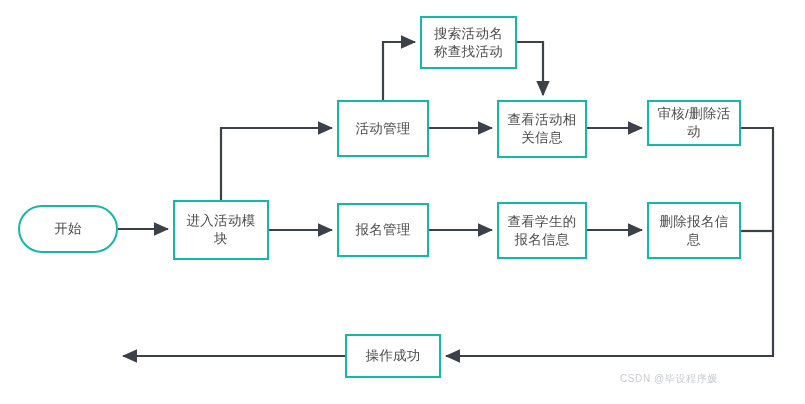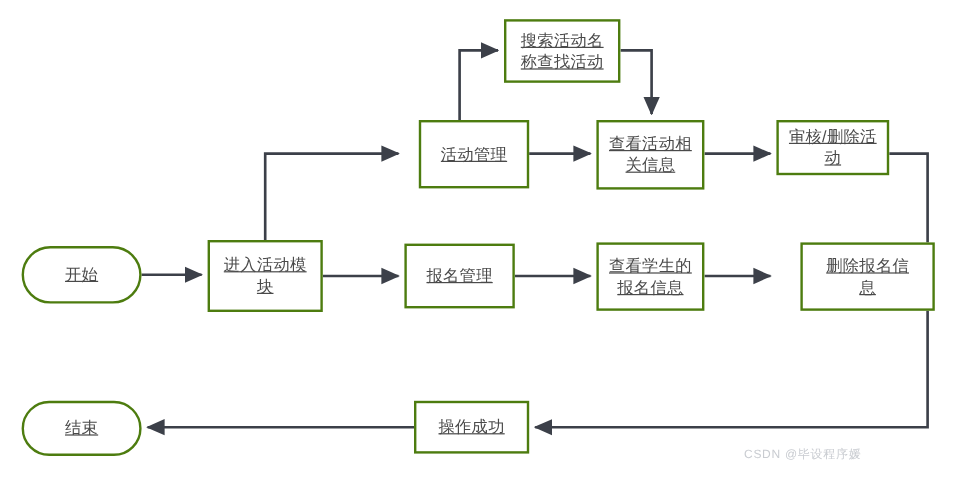--- a/index.html
+++ b/index.html
@@ -31,7 +31,7 @@
     position: absolute;
     box-sizing: border-box;
     background: #ffffff;
-    border: 2px solid #4d7c0f;
+    border: 2px solid #14b8a6;
     display: flex;
     align-items: center;
     justify-content: center;
@@ -41,7 +41,6 @@
     line-height: 1.32;
     letter-spacing: 0.3px;
     z-index: 2;
-    text-decoration: underline;
   }
   .node.terminator {
     border-radius: 999px;

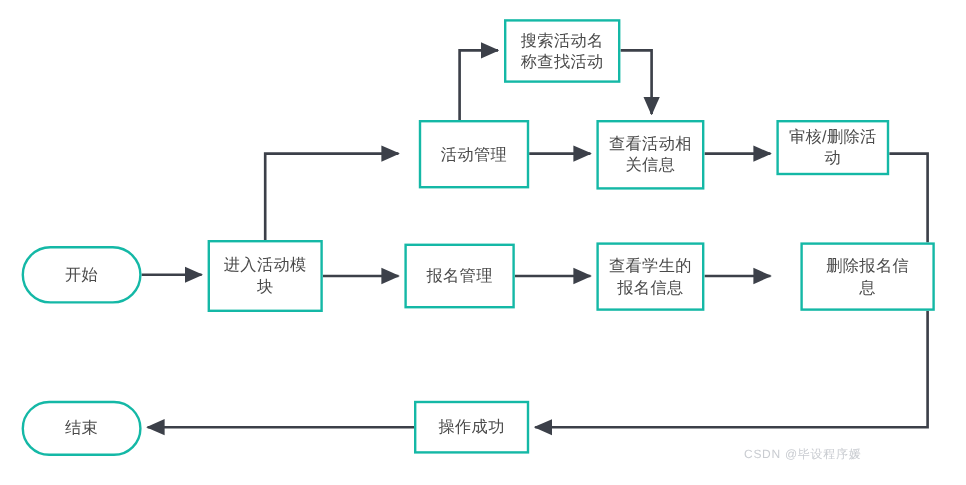--- a/index.html
+++ b/index.html
@@ -113,7 +113,7 @@
 块</span>
   </div>
 
-  <div class="node" style="left:337px; top:100px; width:92px; height:57px;margin-left:12px;">
+  <div class="node" style="left:337px; top:100px; width:92px; height:57px;">
     <span class="label">活动管理</span>
   </div>
 

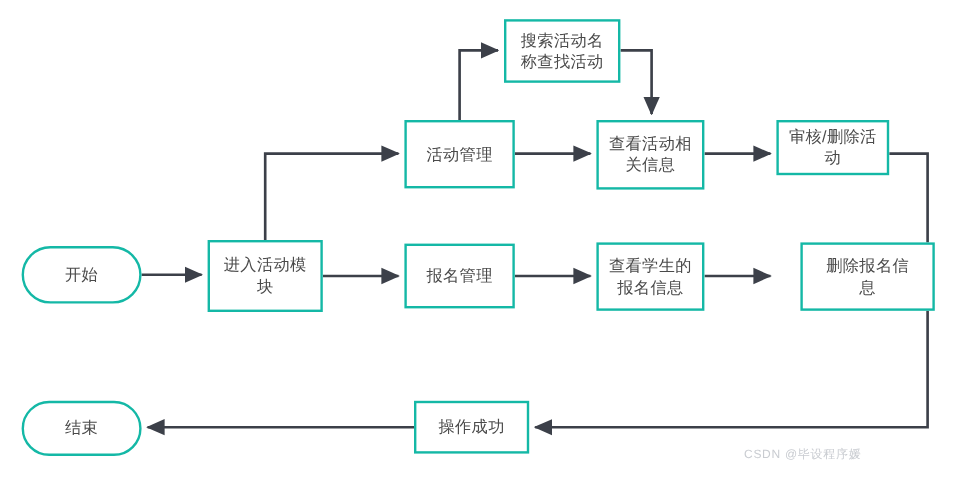--- a/index.html
+++ b/index.html
@@ -141,7 +141,7 @@
     <span class="label">报名管理</span>
   </div>
 
-  <div class="node" style="left:647px; top:202px; width:112px; height:57px;margin-left:20px;">
+  <div class="node" style="left:647px; top:202px; width:94px; height:57px;">
     <span class="label">删除报名信
 息</span>
   </div>

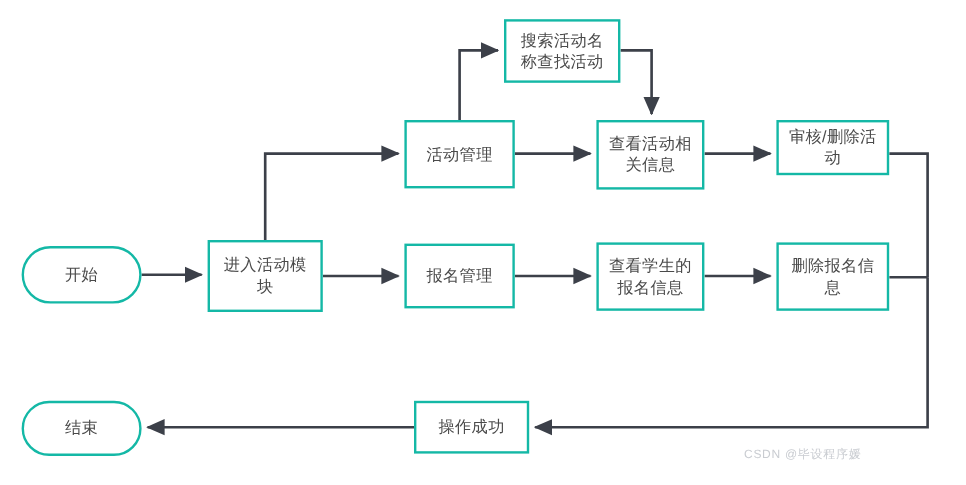--- a/index.html
+++ b/index.html
@@ -150,9 +150,6 @@
     <span class="label">操作成功</span>
   </div>
 
-  <div class="node terminator" style="left:18px; top:334px; width:100px; height:46px;">
-    <span class="label">结束</span>
-  </div>
 
   <div id="watermark">CSDN @毕设程序媛</div>
 

